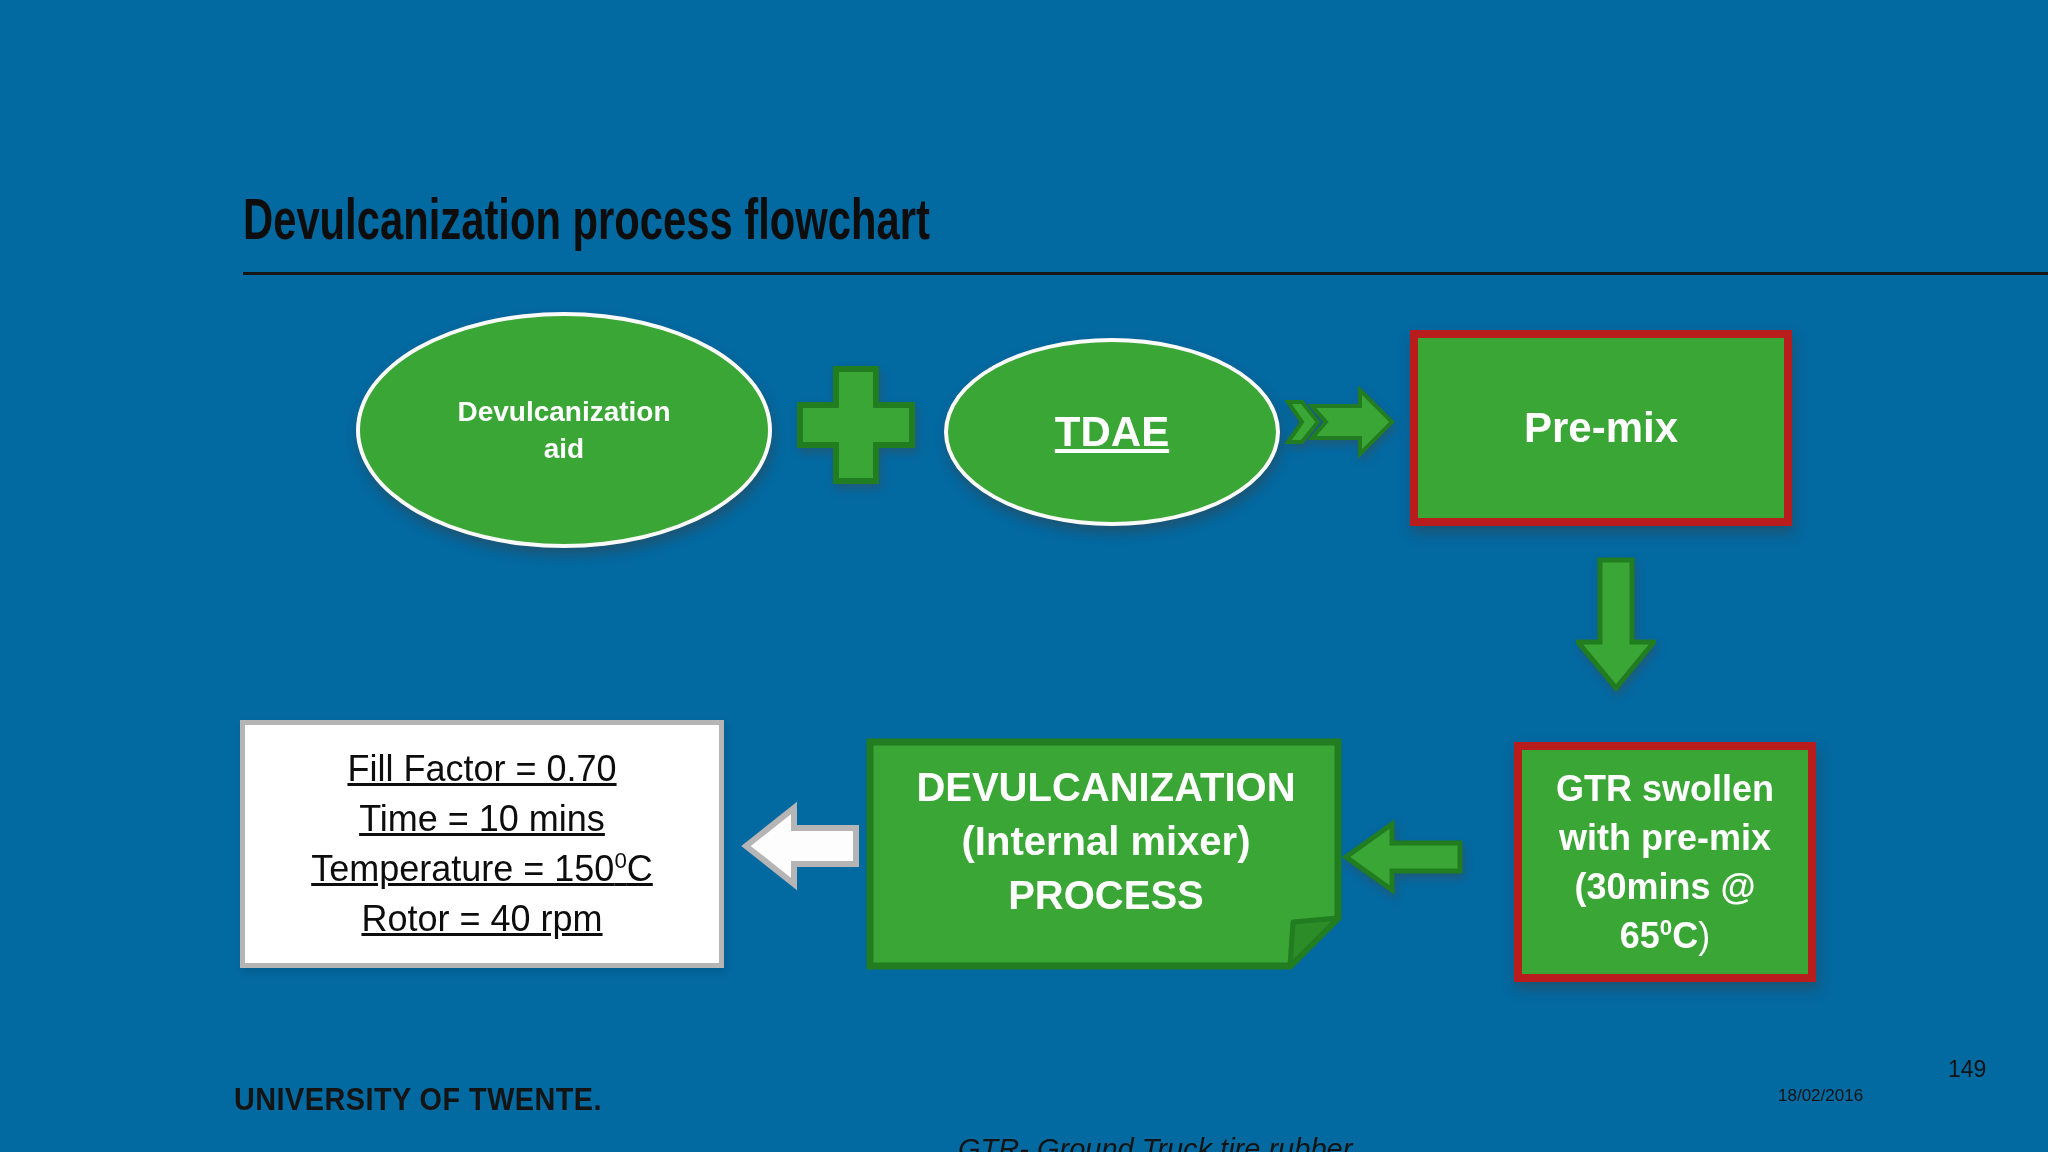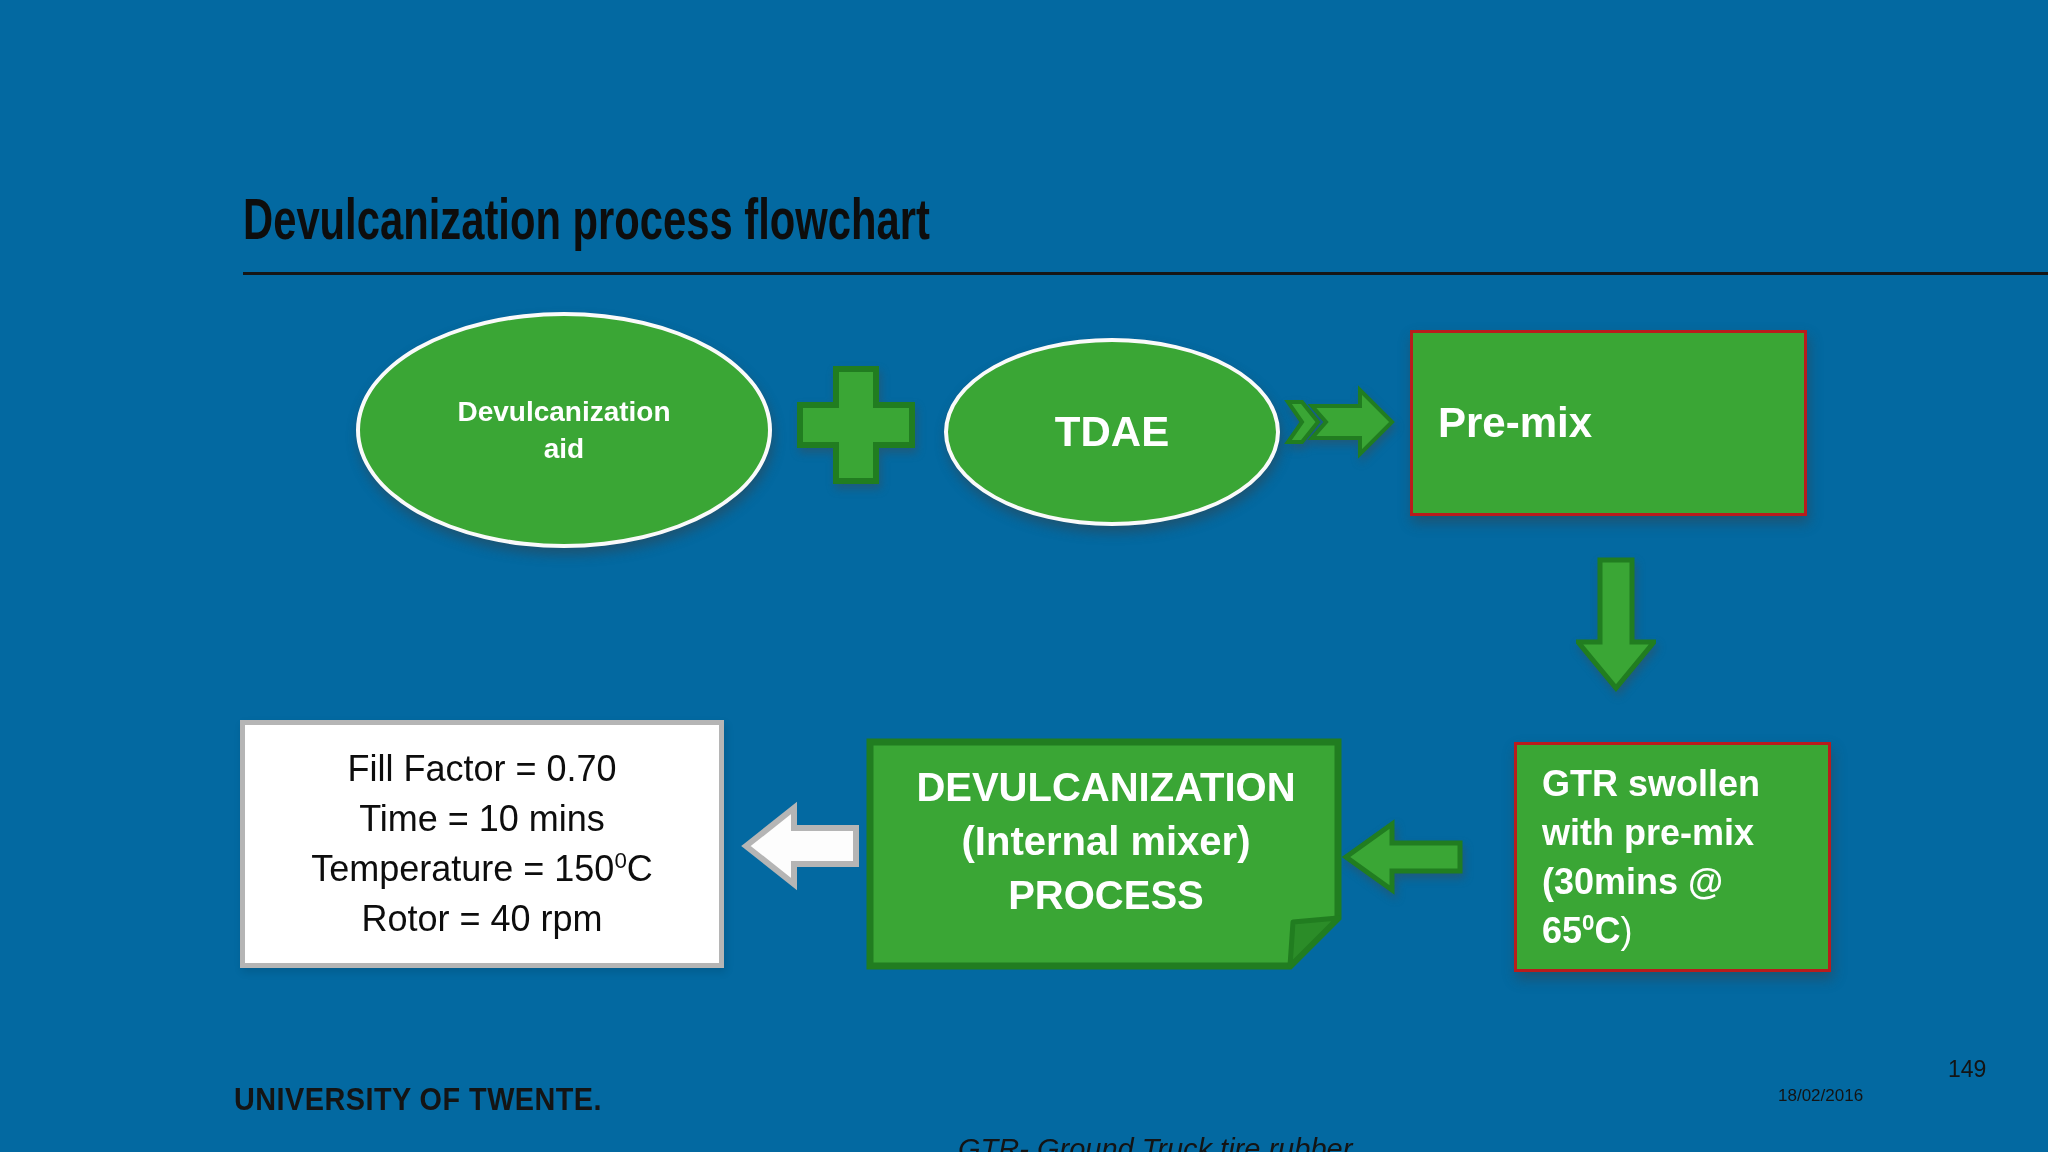--- a/index.html
+++ b/index.html
@@ -22,7 +22,7 @@
     color:#fff;font-weight:bold;text-align:center;
   }
   .ellipse-aid{left:356px;top:312px;width:408px;height:228px;font-size:28px;line-height:37px;}
-  .ellipse-tdae{left:944px;top:338px;width:328px;height:180px;font-size:42px;}
+  .ellipse-tdae{left:944px;top:338px;width:328px;height:180px;font-size:42px;text-decoration:underline;}
 
   .gbox{
     background:#3aa635;border:3px solid #b91c1c;

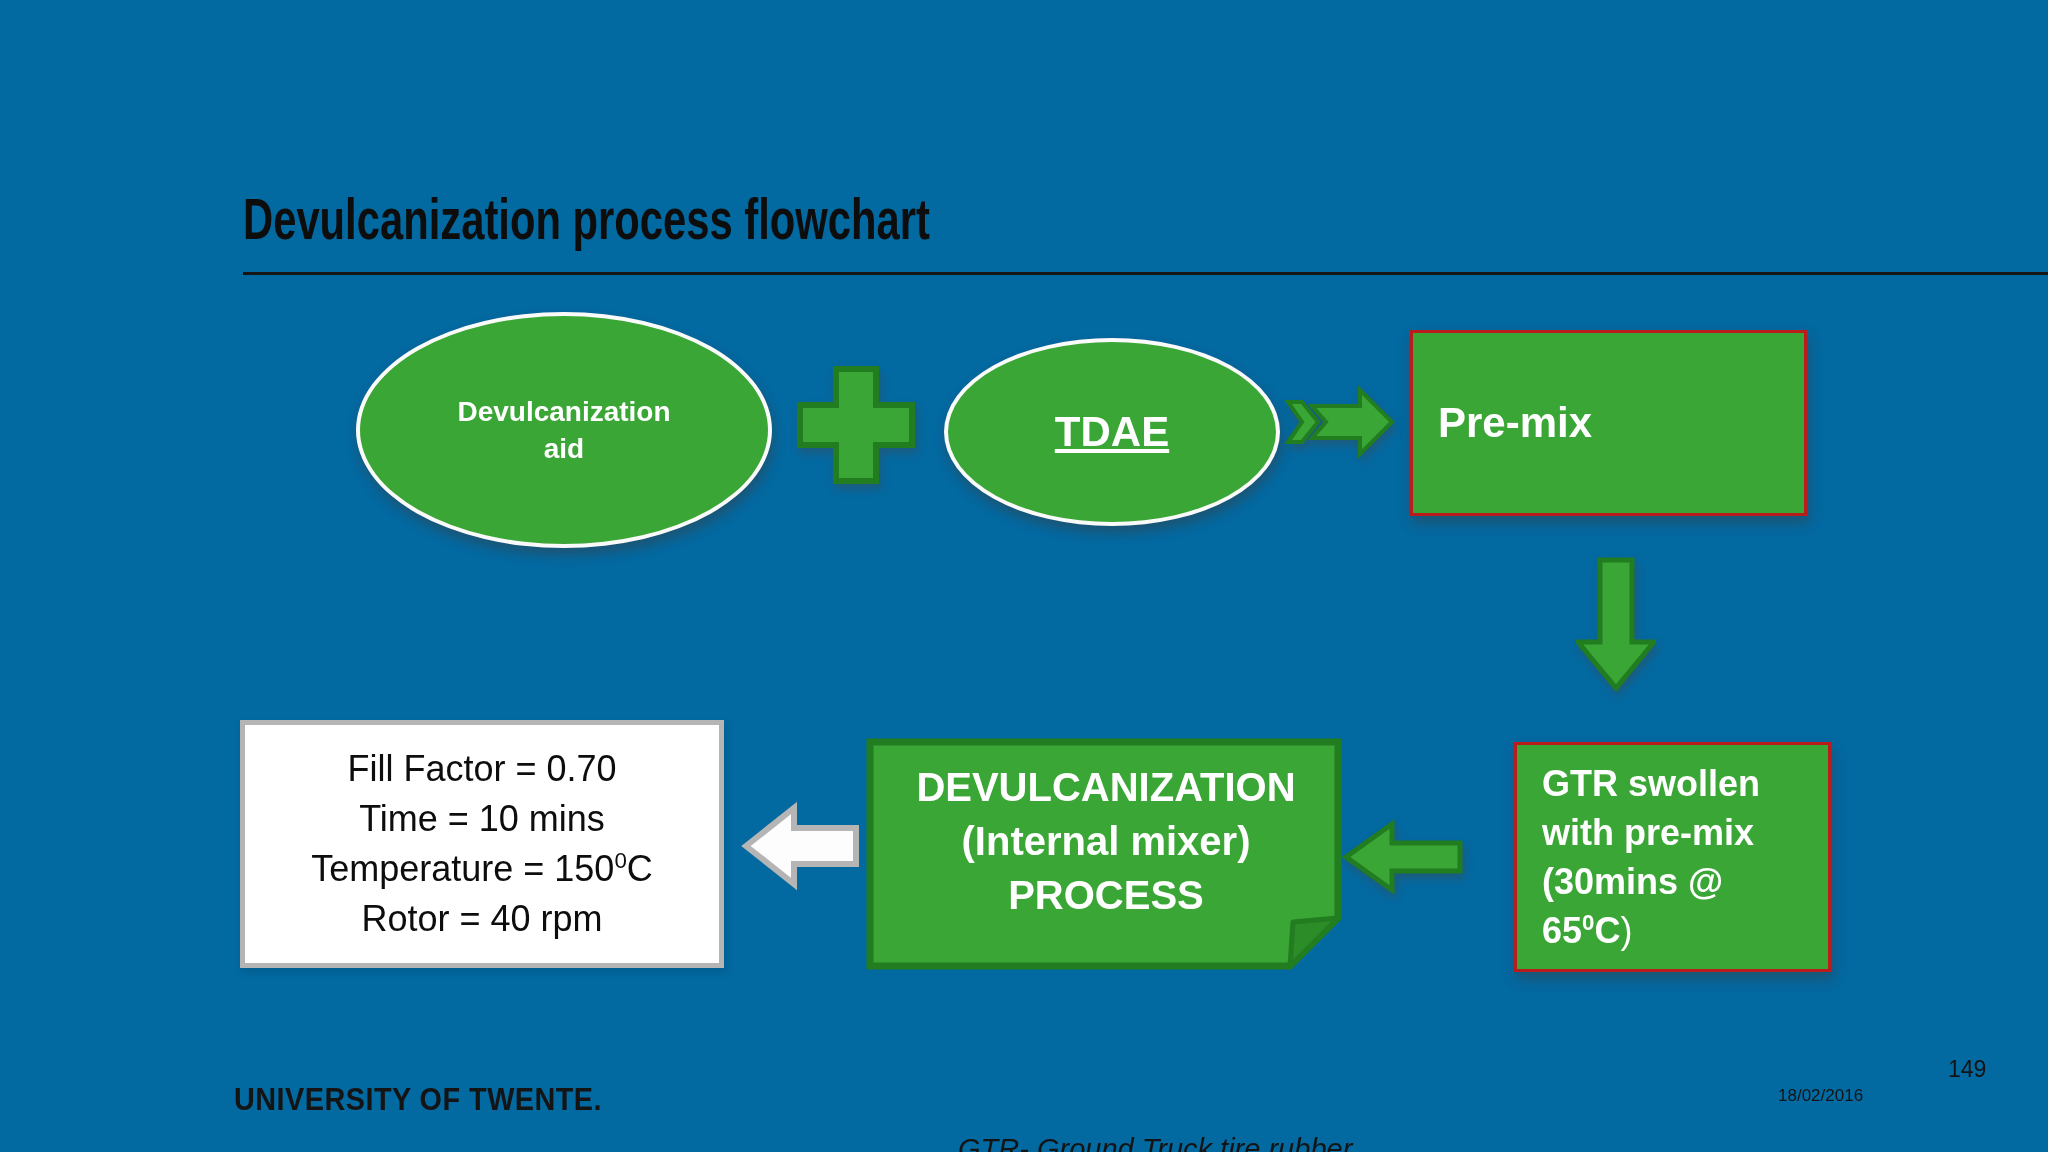--- a/index.html
+++ b/index.html
@@ -25,10 +25,10 @@
   .ellipse-tdae{left:944px;top:338px;width:328px;height:180px;font-size:42px;text-decoration:underline;}
 
   .gbox{
-    background:#3aa635;border:3px solid #b91c1c;
+    background:#3aa635;border:8px solid #b91c1c;
     box-shadow:2px 7px 12px rgba(60,60,60,.45);
-    display:flex;flex-direction:column;align-items:flex-start;justify-content:center;
-    color:#fff;font-weight:bold;text-align:center;padding-left:25px;
+    display:flex;flex-direction:column;align-items:center;justify-content:center;
+    color:#fff;font-weight:bold;text-align:center;
   }
   .box-premix{left:1410px;top:330px;width:366px;height:180px;font-size:42px;}
   .box-gtr{left:1474px;top:742px;width:286px;height:224px;font-size:36px;line-height:49px;margin-left:40px;}

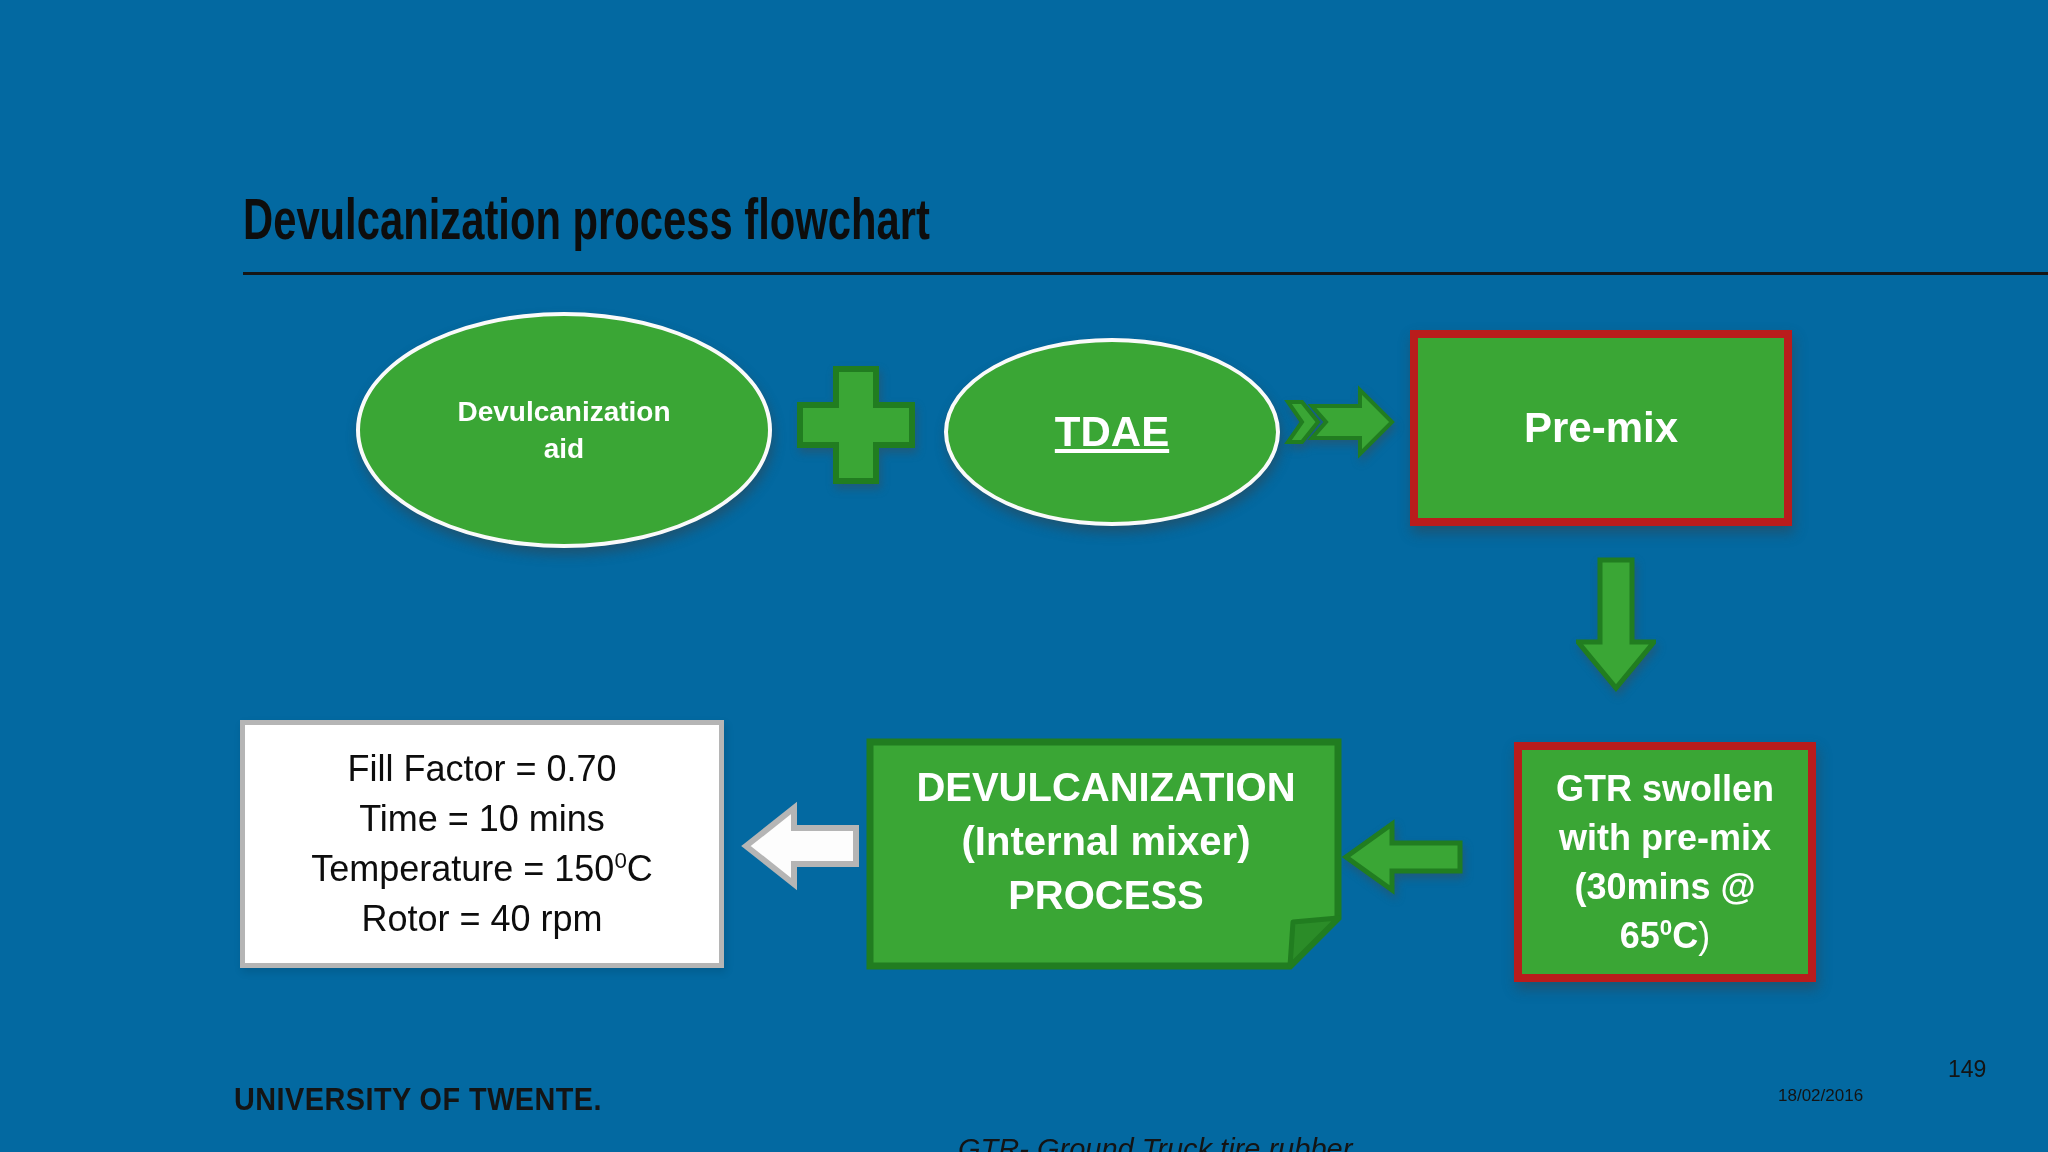--- a/index.html
+++ b/index.html
@@ -39,7 +39,7 @@
     left:240px;top:720px;width:474px;height:238px;background:#ffffff;
     border:5px solid #b5b5b5;box-shadow:2px 4px 8px rgba(0,0,0,.12);
     display:flex;flex-direction:column;align-items:center;justify-content:center;
-    font-size:36px;line-height:50px;color:#0d0d0d;text-align:center;
+    font-size:36px;line-height:50px;color:#0d0d0d;text-align:center;text-decoration:underline;
   }
   sup{font-size:0.62em;vertical-align:super;line-height:0;}
 

